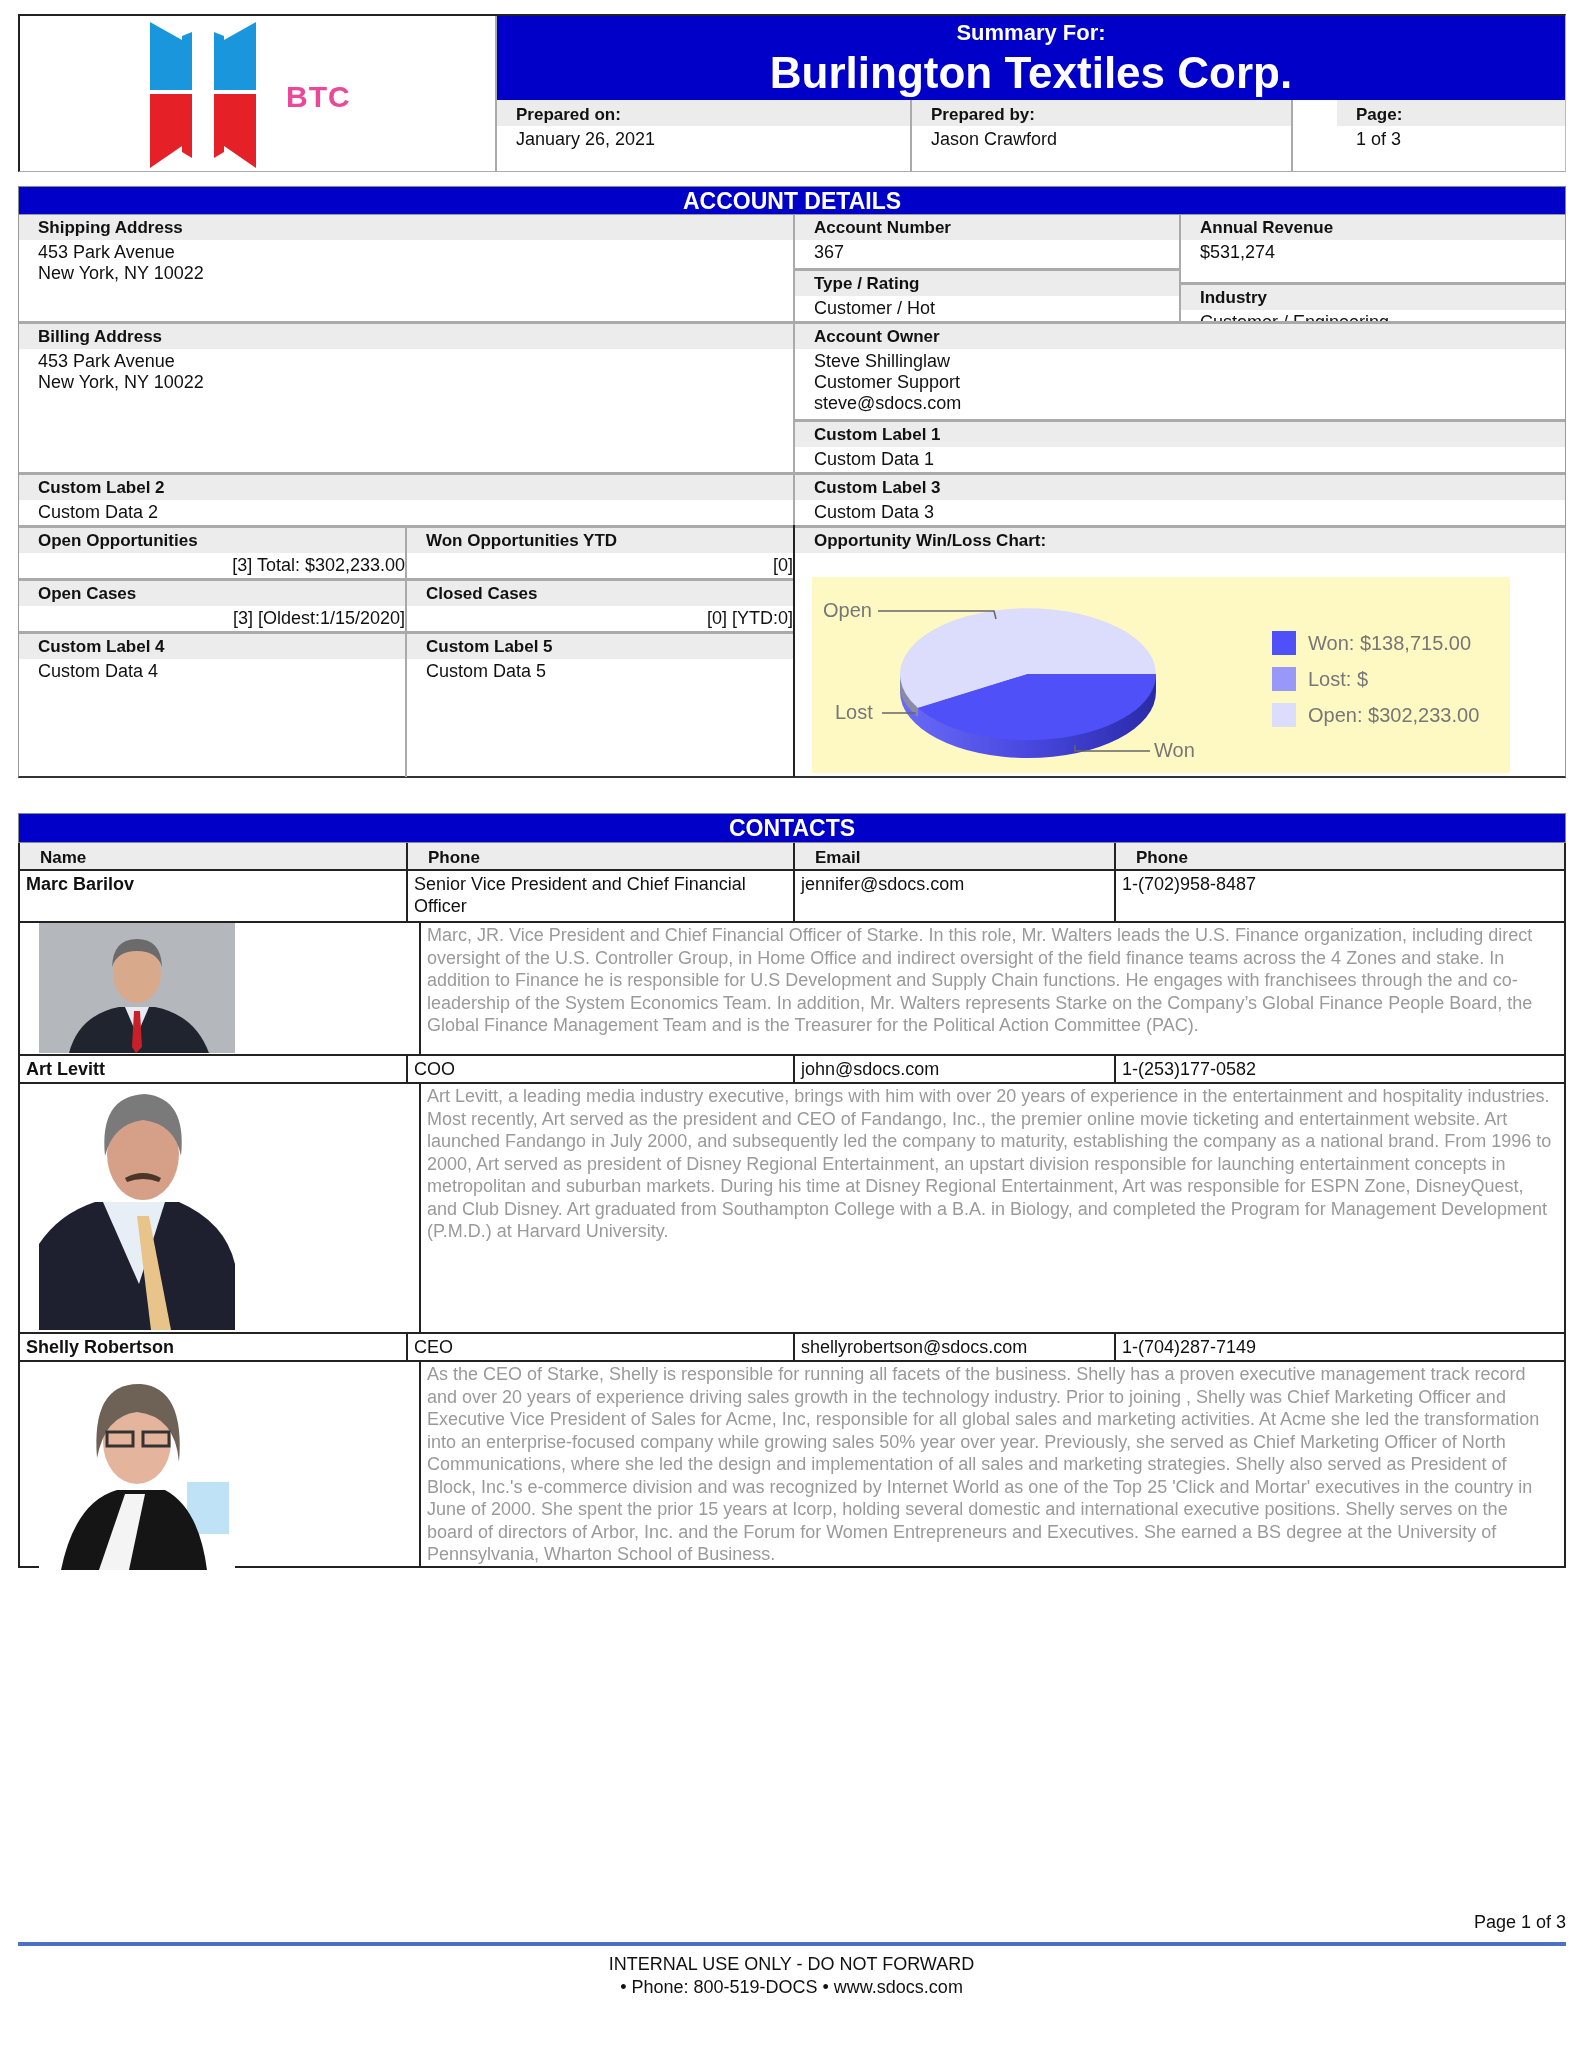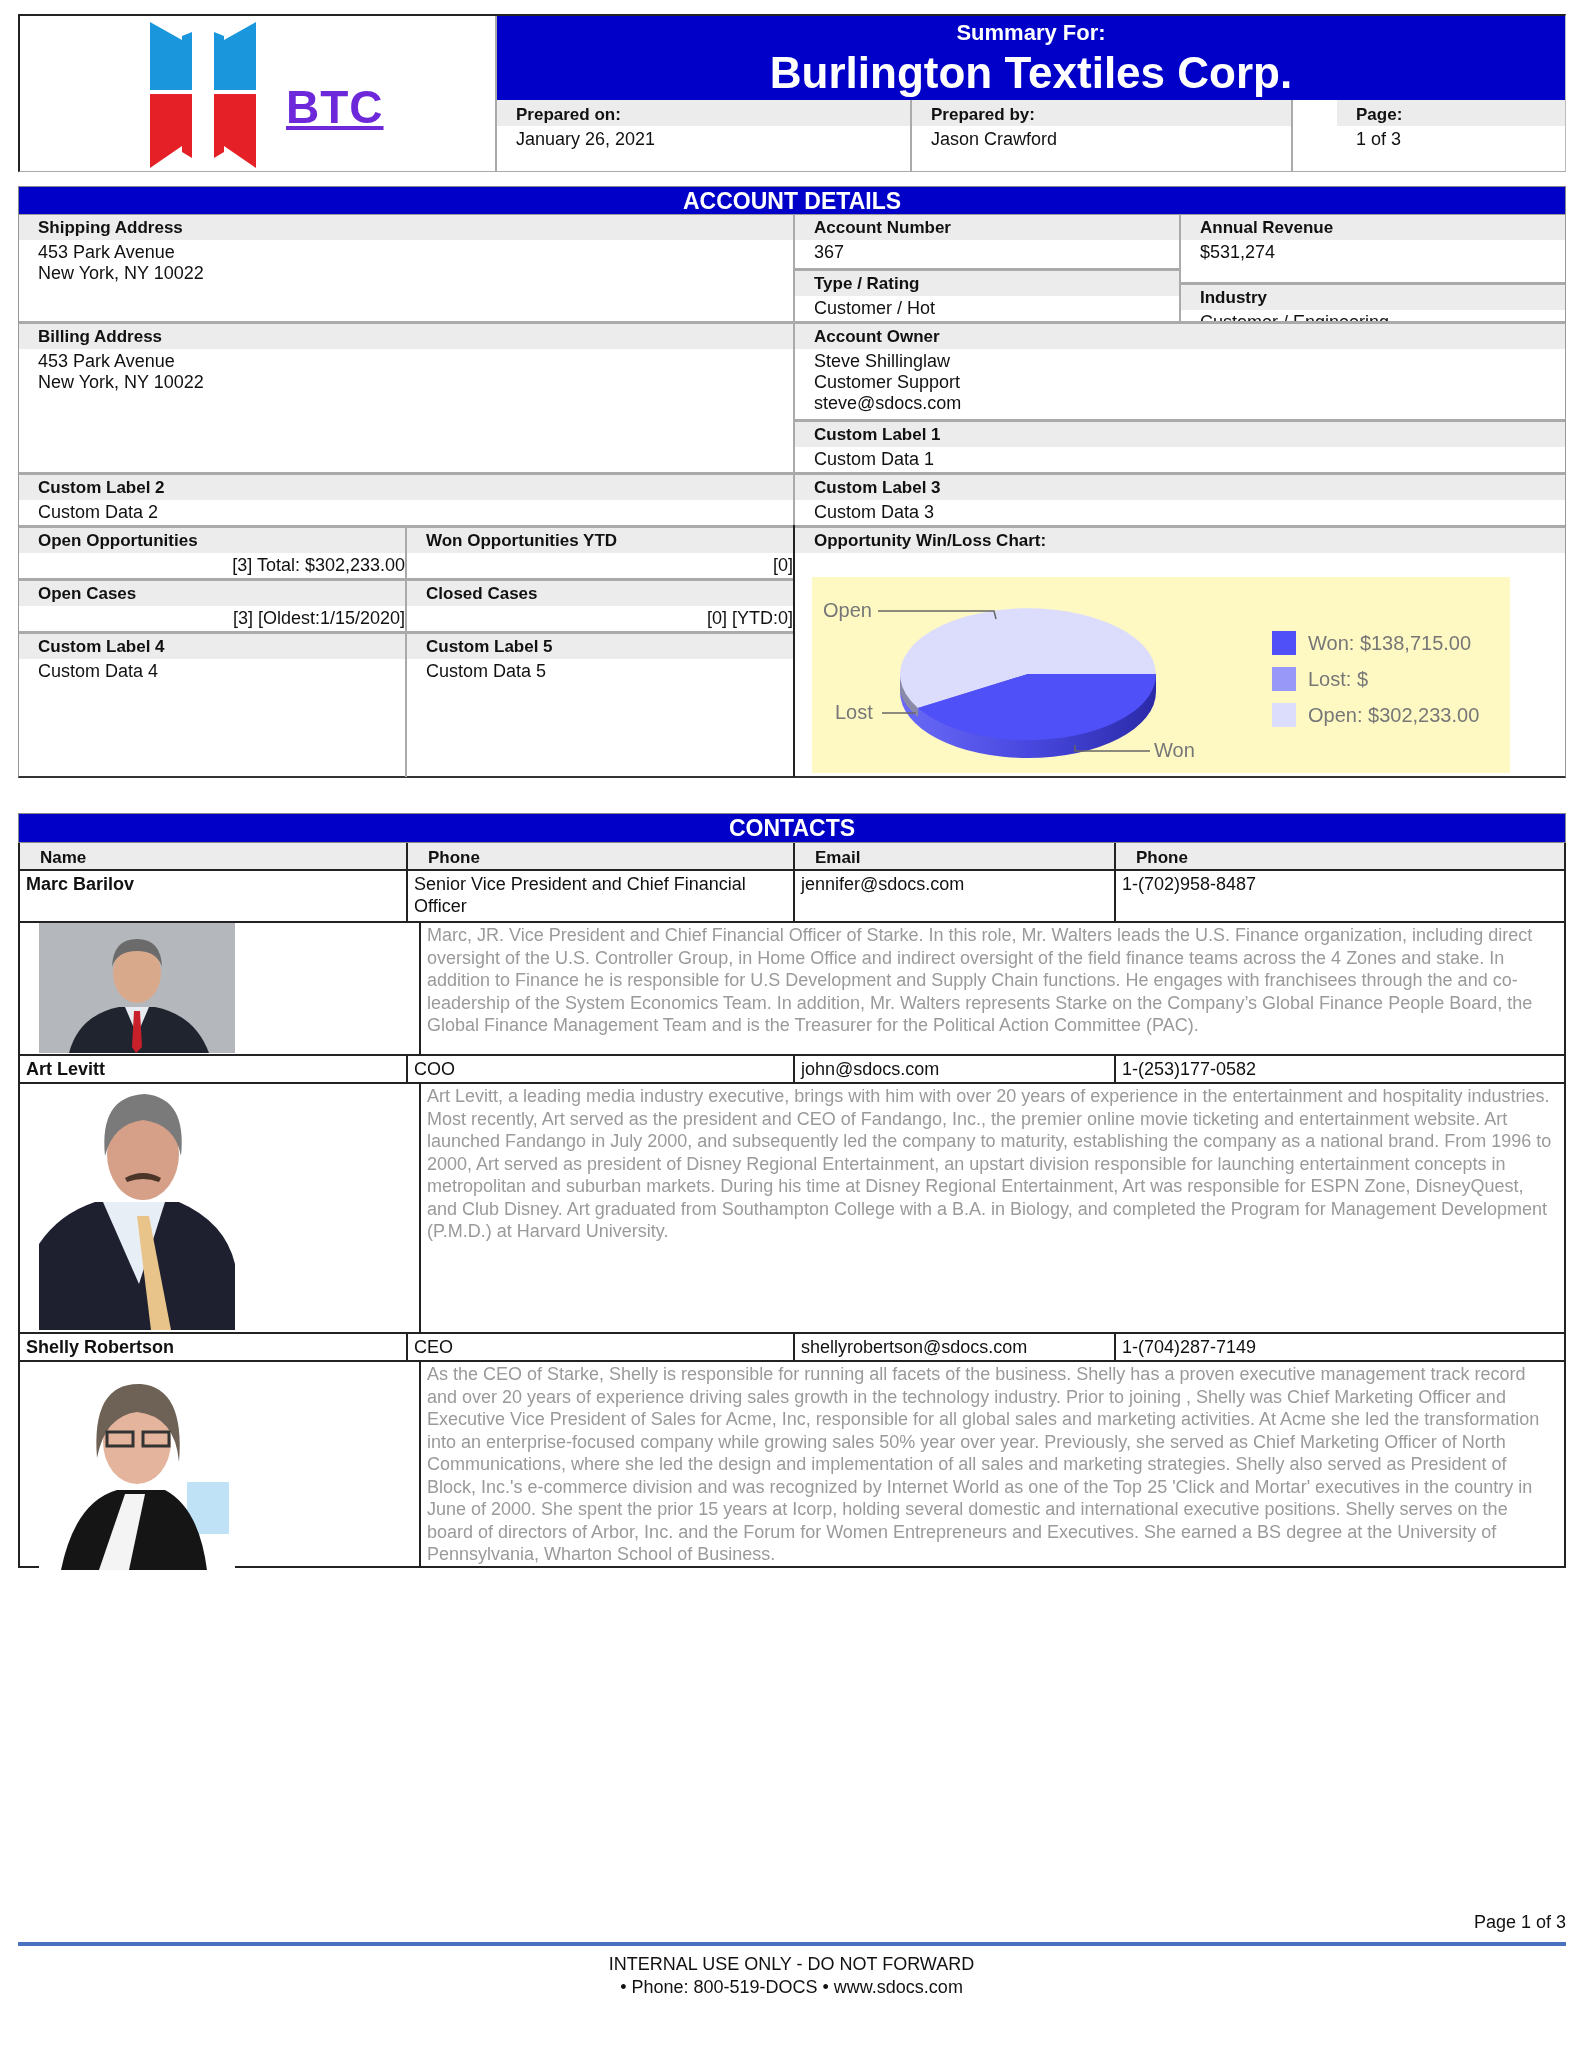--- a/index.html
+++ b/index.html
@@ -10,7 +10,7 @@
   .header { position: absolute; left: 18px; top: 14px; width: 1548px; height: 158px; border: 2px solid #222; border-right: 1px solid #bbb; border-bottom: 1px solid #aaa; }
   .logo-cell { position: absolute; left: 0; top: 0; width: 477px; height: 155px; border-right: 2px solid #aaa; background: #fff; }
   .logo-svg { position: absolute; left: 128px; top: 2px; }
-  .logo-text { position: absolute; left: 266px; top: 64px; font-size: 46px; font-weight: bold; color: #6d28d9; letter-spacing: 1px; text-decoration: underline; }
+  .logo-text { position: absolute; left: 266px; top: 64px; font-size: 30px; font-weight: bold; color: #ec4899; letter-spacing: 1px; }
   .title-cell { position: absolute; left: 477px; top: 0; right: 0; height: 84px; background: #0000c8; color: #fff; text-align: center; }
   .title-sub { font-size: 22px; font-weight: bold; margin-top: 4px; }
   .title-main { font-size: 44px; font-weight: bold; margin-top: 4px; line-height: 46px; }

